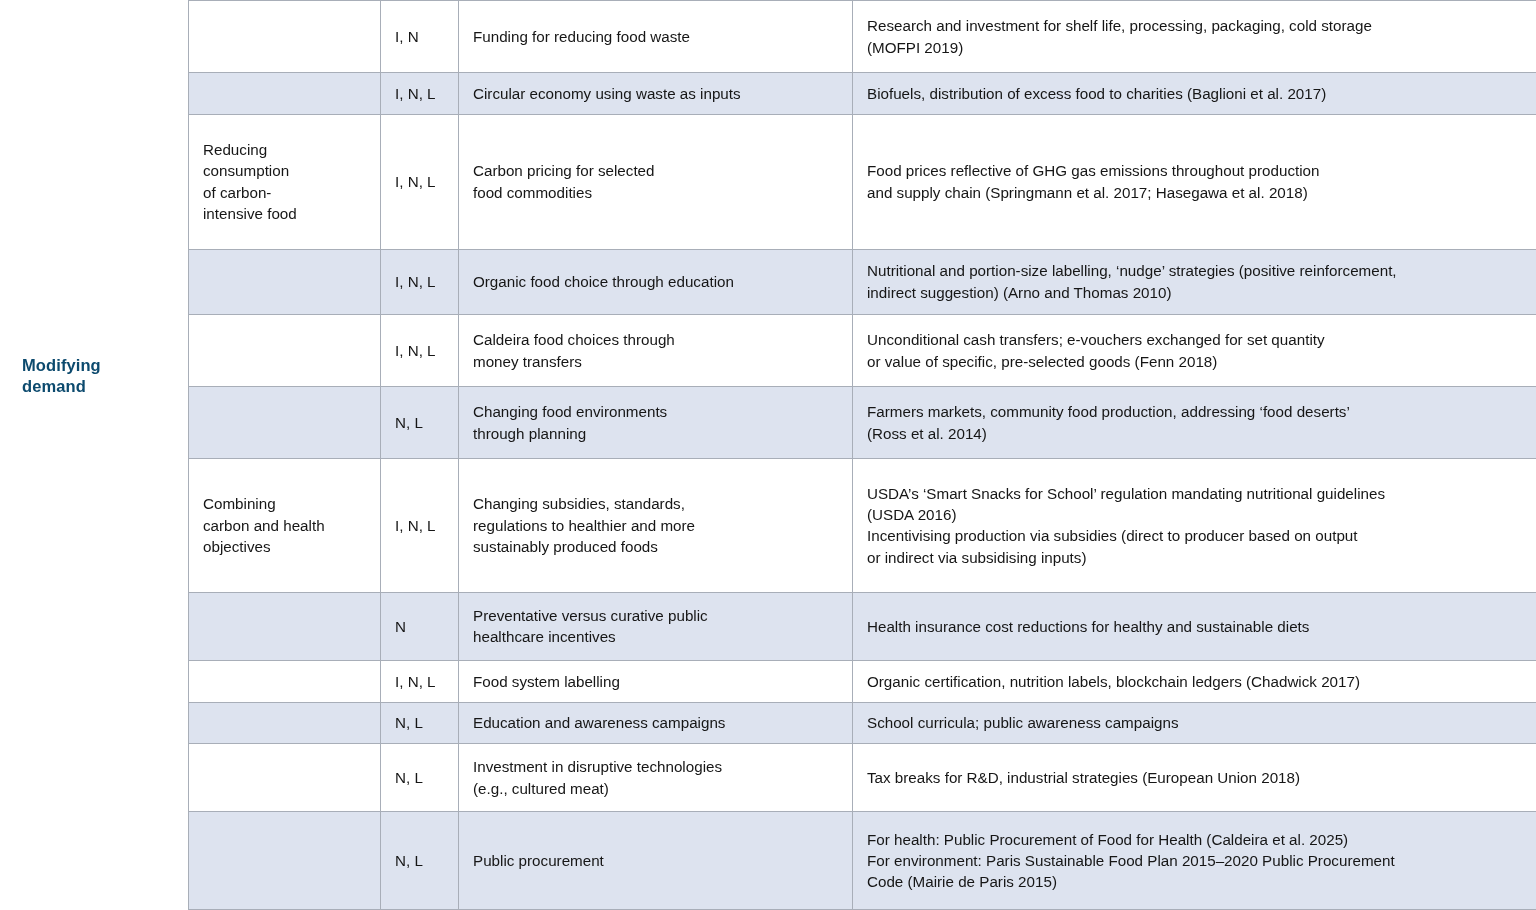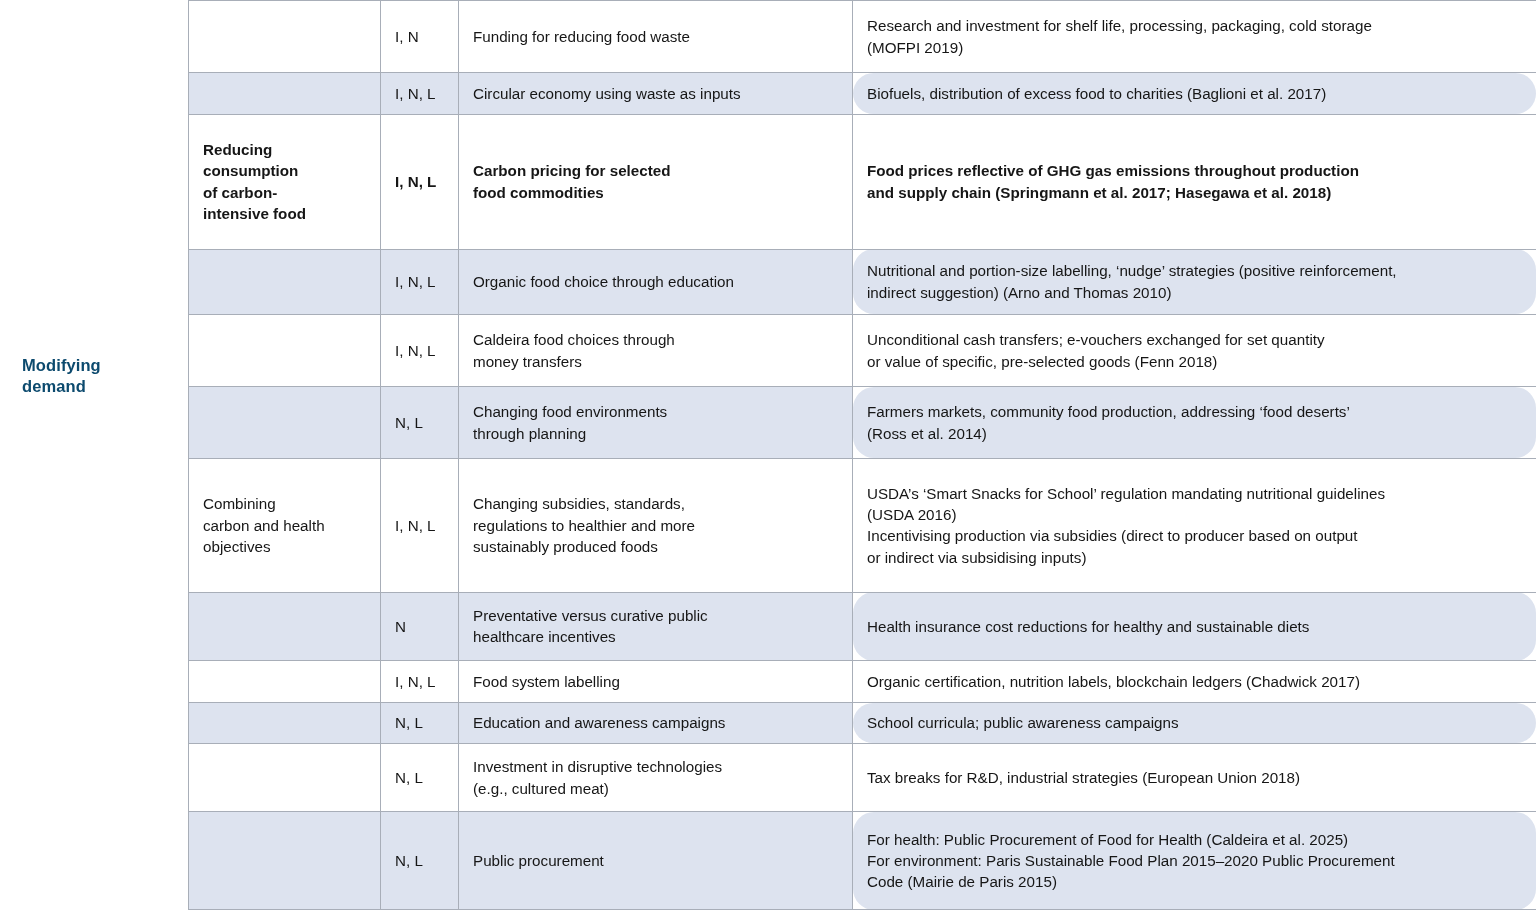--- a/index.html
+++ b/index.html
@@ -88,7 +88,6 @@
   .cell-instrument { }
   .cell-example {
     padding-left: 17px;
-    border-radius: 21px;
   }
 
   tr.shaded td { background: #dde3ef; }

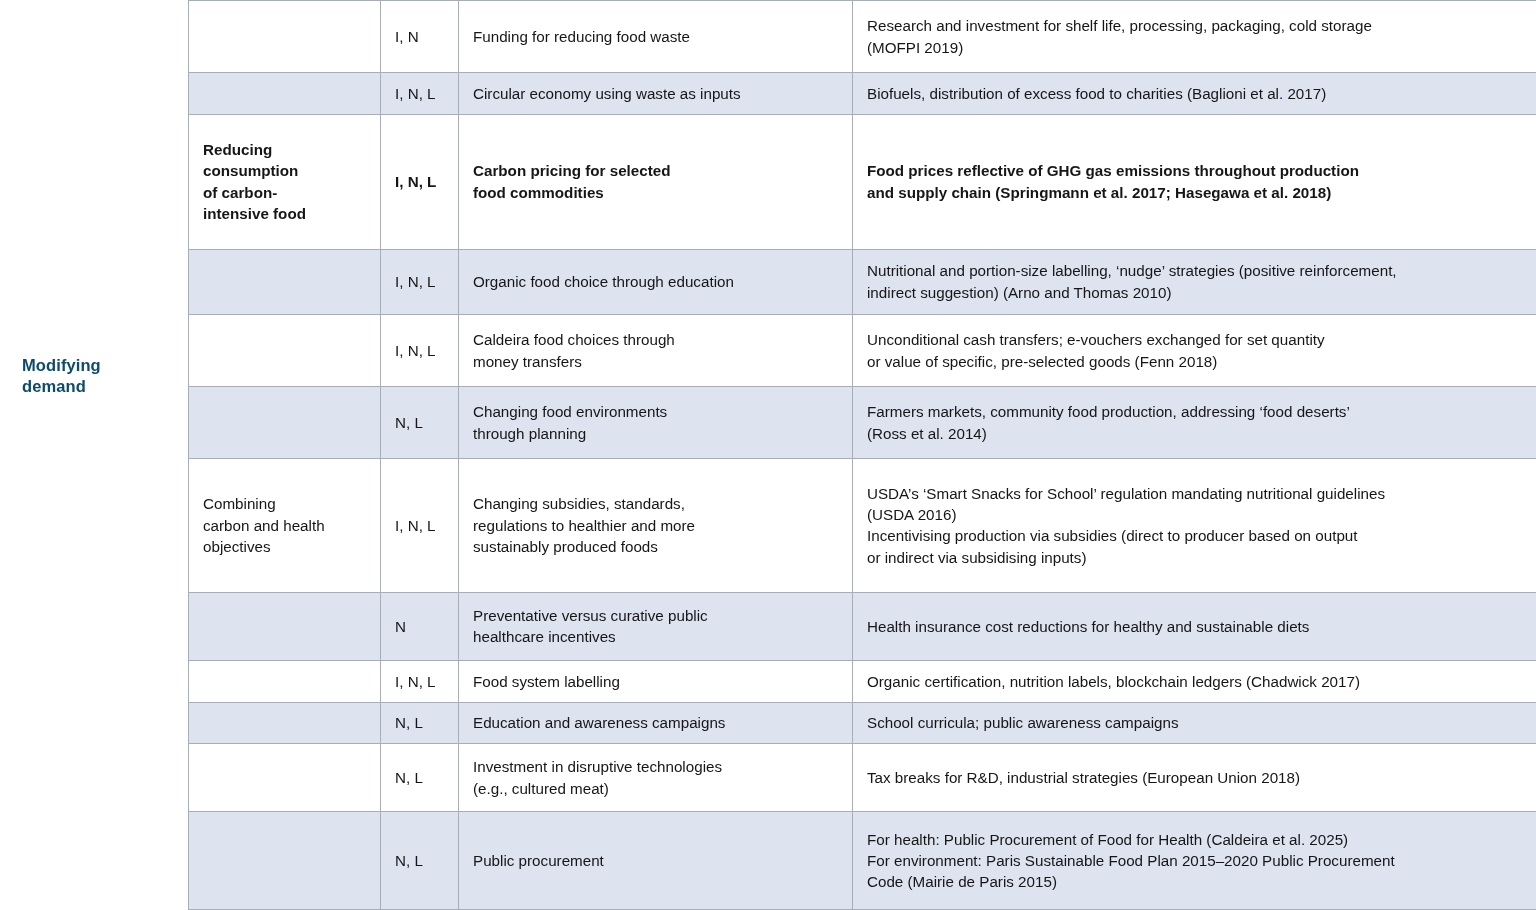--- a/index.html
+++ b/index.html
@@ -96,7 +96,7 @@
   
   tr[data-h="72"]  td { height: 72px;  }
   tr[data-h="41"]  td { height: 41px;  }
-  tr[data-h="134"] td { height: 134px; font-weight: bold; }
+  tr[data-h="134"] td { height: 134px; }
   tr[data-h="65"]  td { height: 65px;  }
   tr[data-h="72"]  td { height: 72px;  }
   tr[data-h="71"]  td { height: 71px;  }

